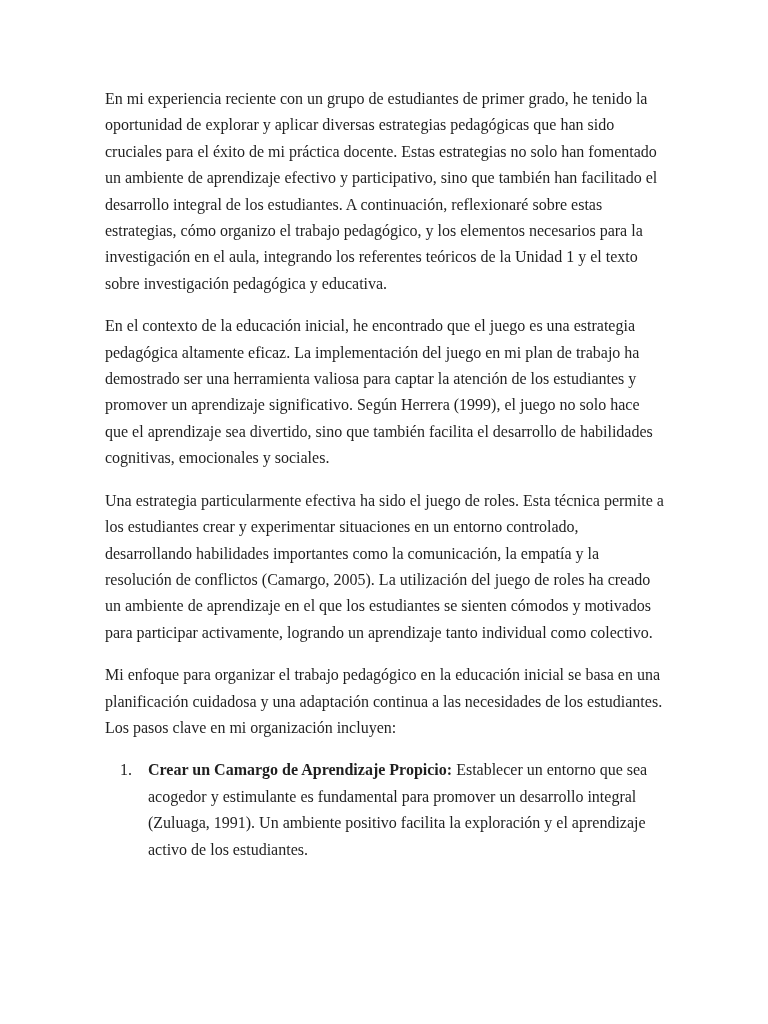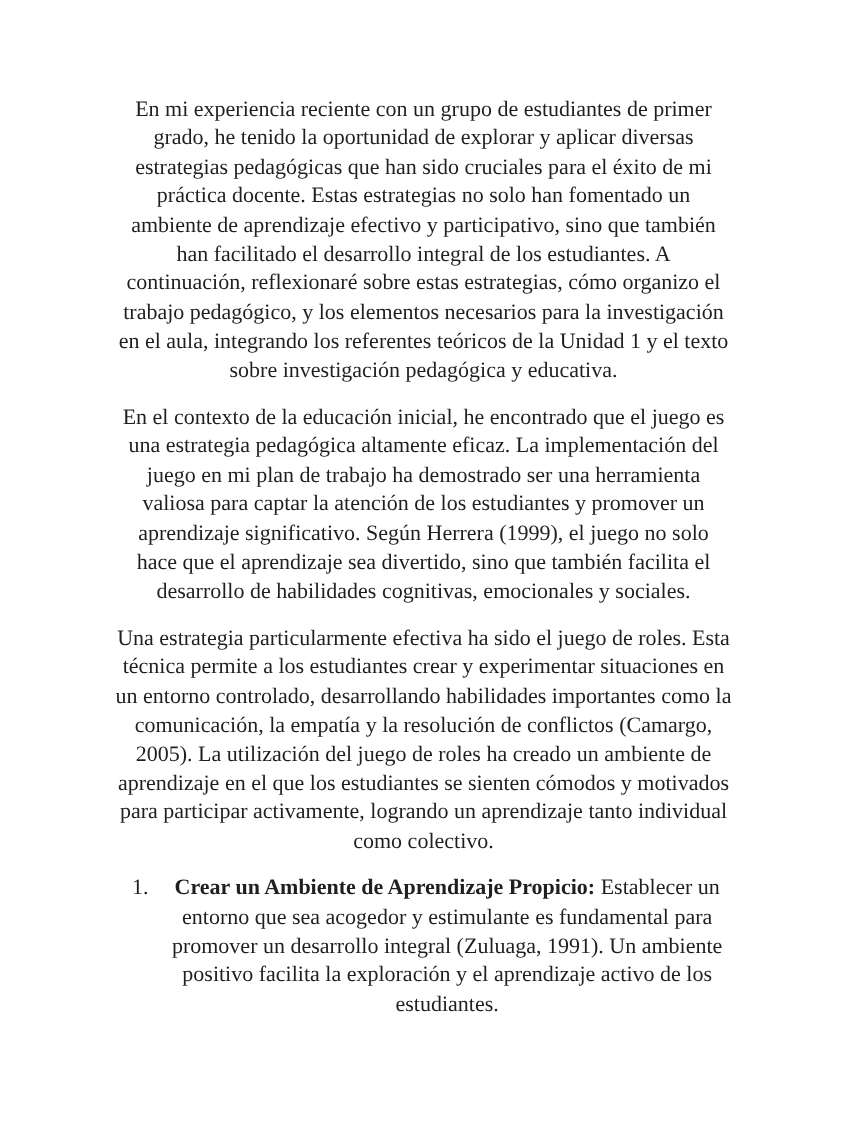--- a/index.html
+++ b/index.html
@@ -19,10 +19,10 @@
   .content {
     width: 560px;
     font-family: "Liberation Serif", "DejaVu Serif", serif;
-    font-size: 20px;
+    font-size: 16px;
     line-height: 26.4px;
     color: #1f1f1f;
-    text-align: center;
+    text-align: left;
   }
   .content p {
     margin: 0 0 16px 0;

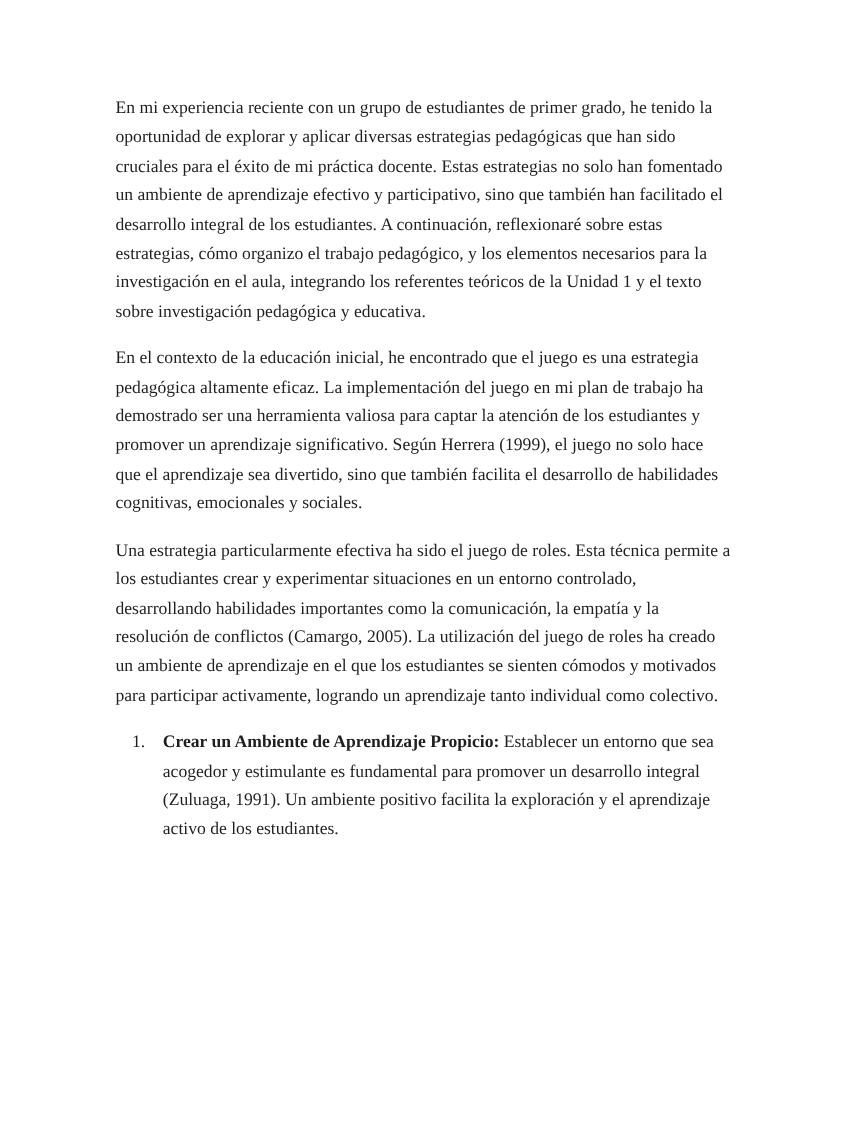--- a/index.html
+++ b/index.html
@@ -52,6 +52,7 @@
     <p>En mi experiencia reciente con un grupo de estudiantes de primer grado, he tenido la oportunidad de explorar y aplicar diversas estrategias pedagógicas que han sido cruciales para el éxito de mi práctica docente. Estas estrategias no solo han fomentado un ambiente de aprendizaje efectivo y participativo, sino que también han facilitado el desarrollo integral de los estudiantes. A continuación, reflexionaré sobre estas estrategias, cómo organizo el trabajo pedagógico, y los elementos necesarios para la investigación en el aula, integrando los referentes teóricos de la Unidad 1 y el texto sobre investigación pedagógica y educativa.</p>
     <p>En el contexto de la educación inicial, he encontrado que el juego es una estrategia pedagógica altamente eficaz. La implementación del juego en mi plan de trabajo ha demostrado ser una herramienta valiosa para captar la atención de los estudiantes y promover un aprendizaje significativo. Según Herrera (1999), el juego no solo hace que el aprendizaje sea divertido, sino que también facilita el desarrollo de habilidades cognitivas, emocionales y sociales.</p>
     <p>Una estrategia particularmente efectiva ha sido el juego de roles. Esta técnica permite a los estudiantes crear y experimentar situaciones en un entorno controlado, desarrollando habilidades importantes como la comunicación, la empatía y la resolución de conflictos (Camargo, 2005). La utilización del juego de roles ha creado un ambiente de aprendizaje en el que los estudiantes se sienten cómodos y motivados para participar activamente, logrando un aprendizaje tanto individual como colectivo.</p>
+    <p>Mi enfoque para organizar el trabajo pedagógico en la educación inicial se basa en una planificación cuidadosa y una adaptación continua a las necesidades de los estudiantes. Los pasos clave en mi organización incluyen:</p>
 
     <div class="olist">
       <div class="li">

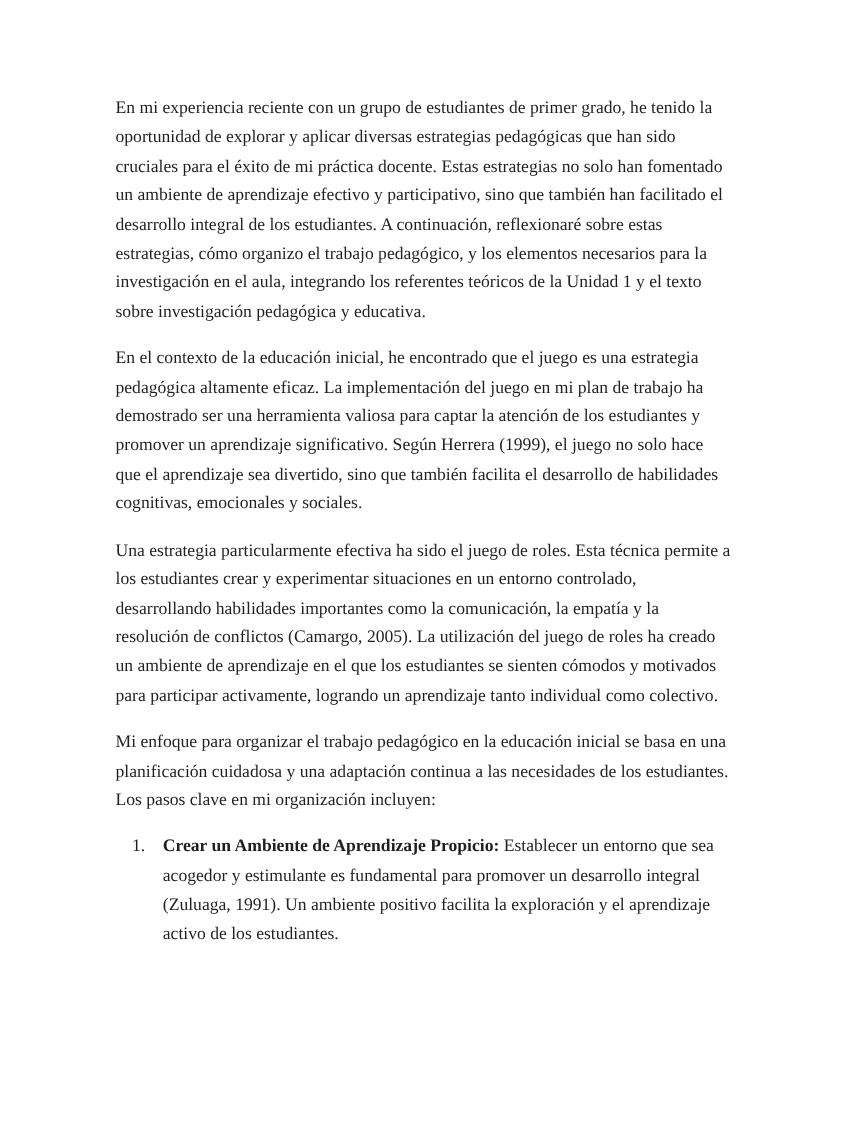--- a/index.html
+++ b/index.html
@@ -57,7 +57,7 @@
     <div class="olist">
       <div class="li">
         <span class="num">1.</span>
-        <span class="li-body"><strong class="lead">Crear un Ambiente de Aprendizaje Propicio:</strong><span> Establecer un entorno que sea acogedor y estimulante es fundamental para promover un desarrollo integral (Zuluaga, 1991). Un ambiente positivo facilita la exploración y el aprendizaje activo de los estudiantes.</span></span>
+        <span class="li-body"><strong class="lead">Crear un Camargo de Aprendizaje Propicio:</strong><span> Establecer un entorno que sea acogedor y estimulante es fundamental para promover un desarrollo integral (Zuluaga, 1991). Un ambiente positivo facilita la exploración y el aprendizaje activo de los estudiantes.</span></span>
       </div>
     </div>
   </div>

